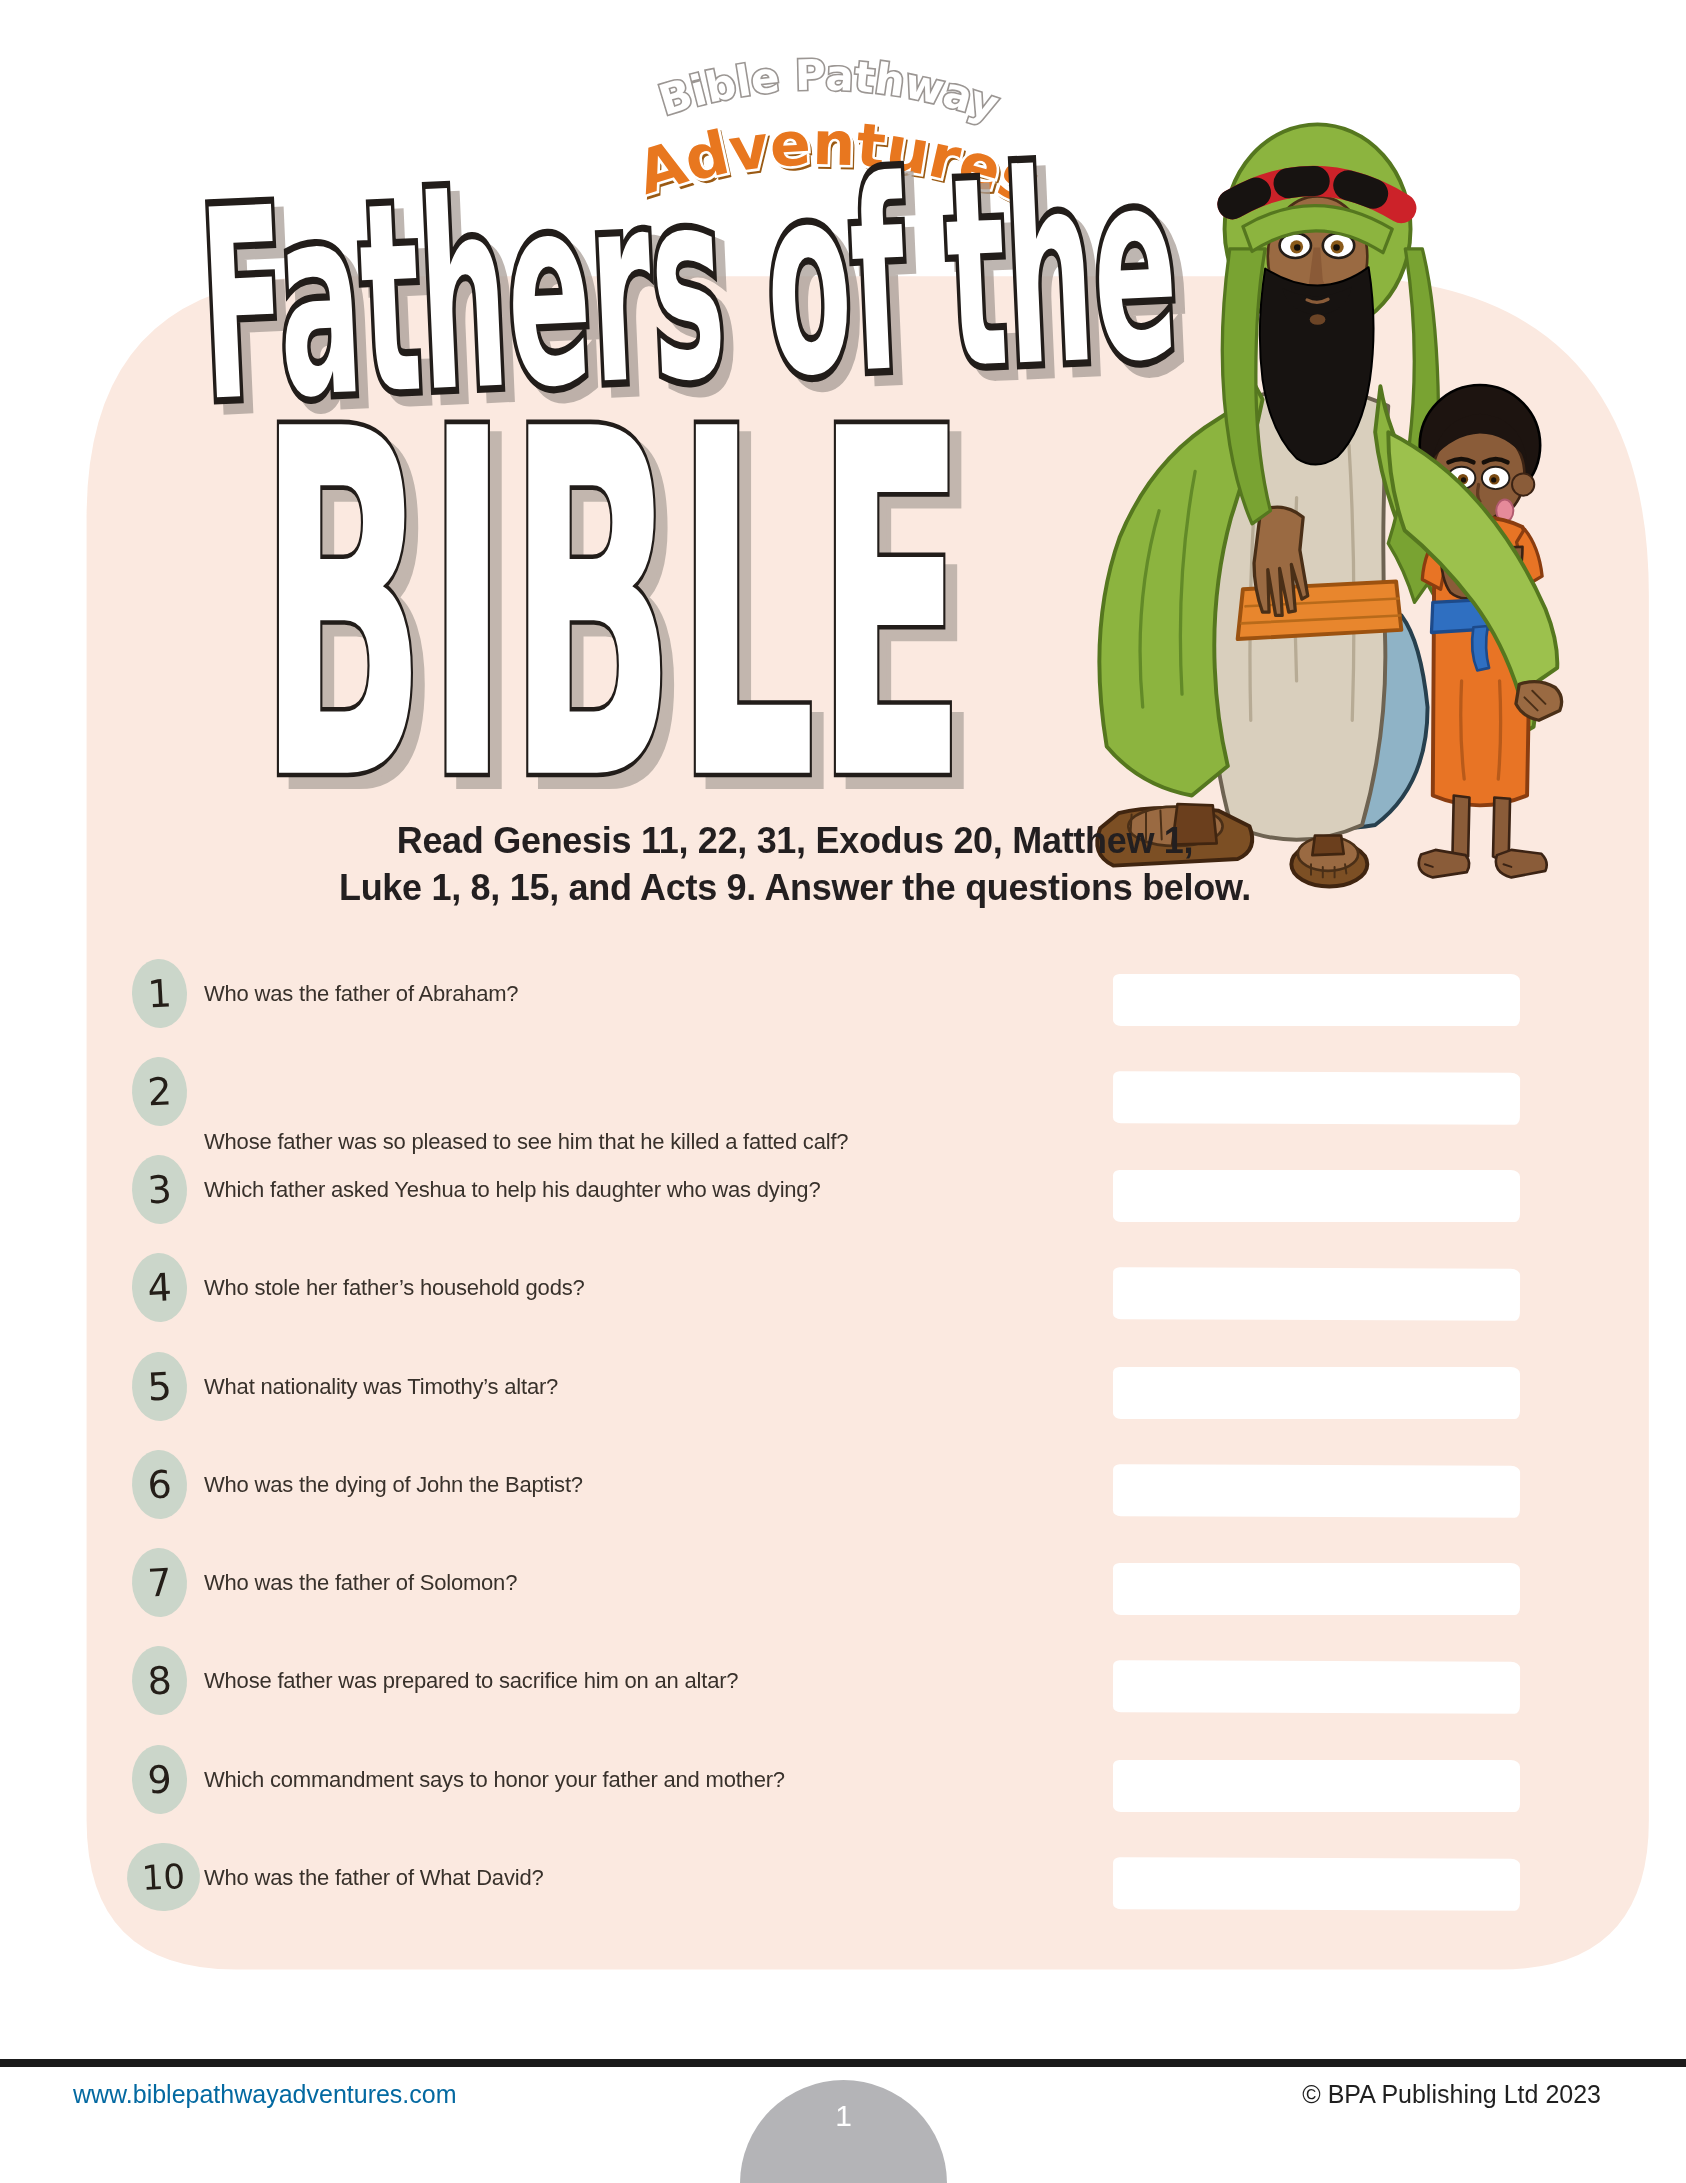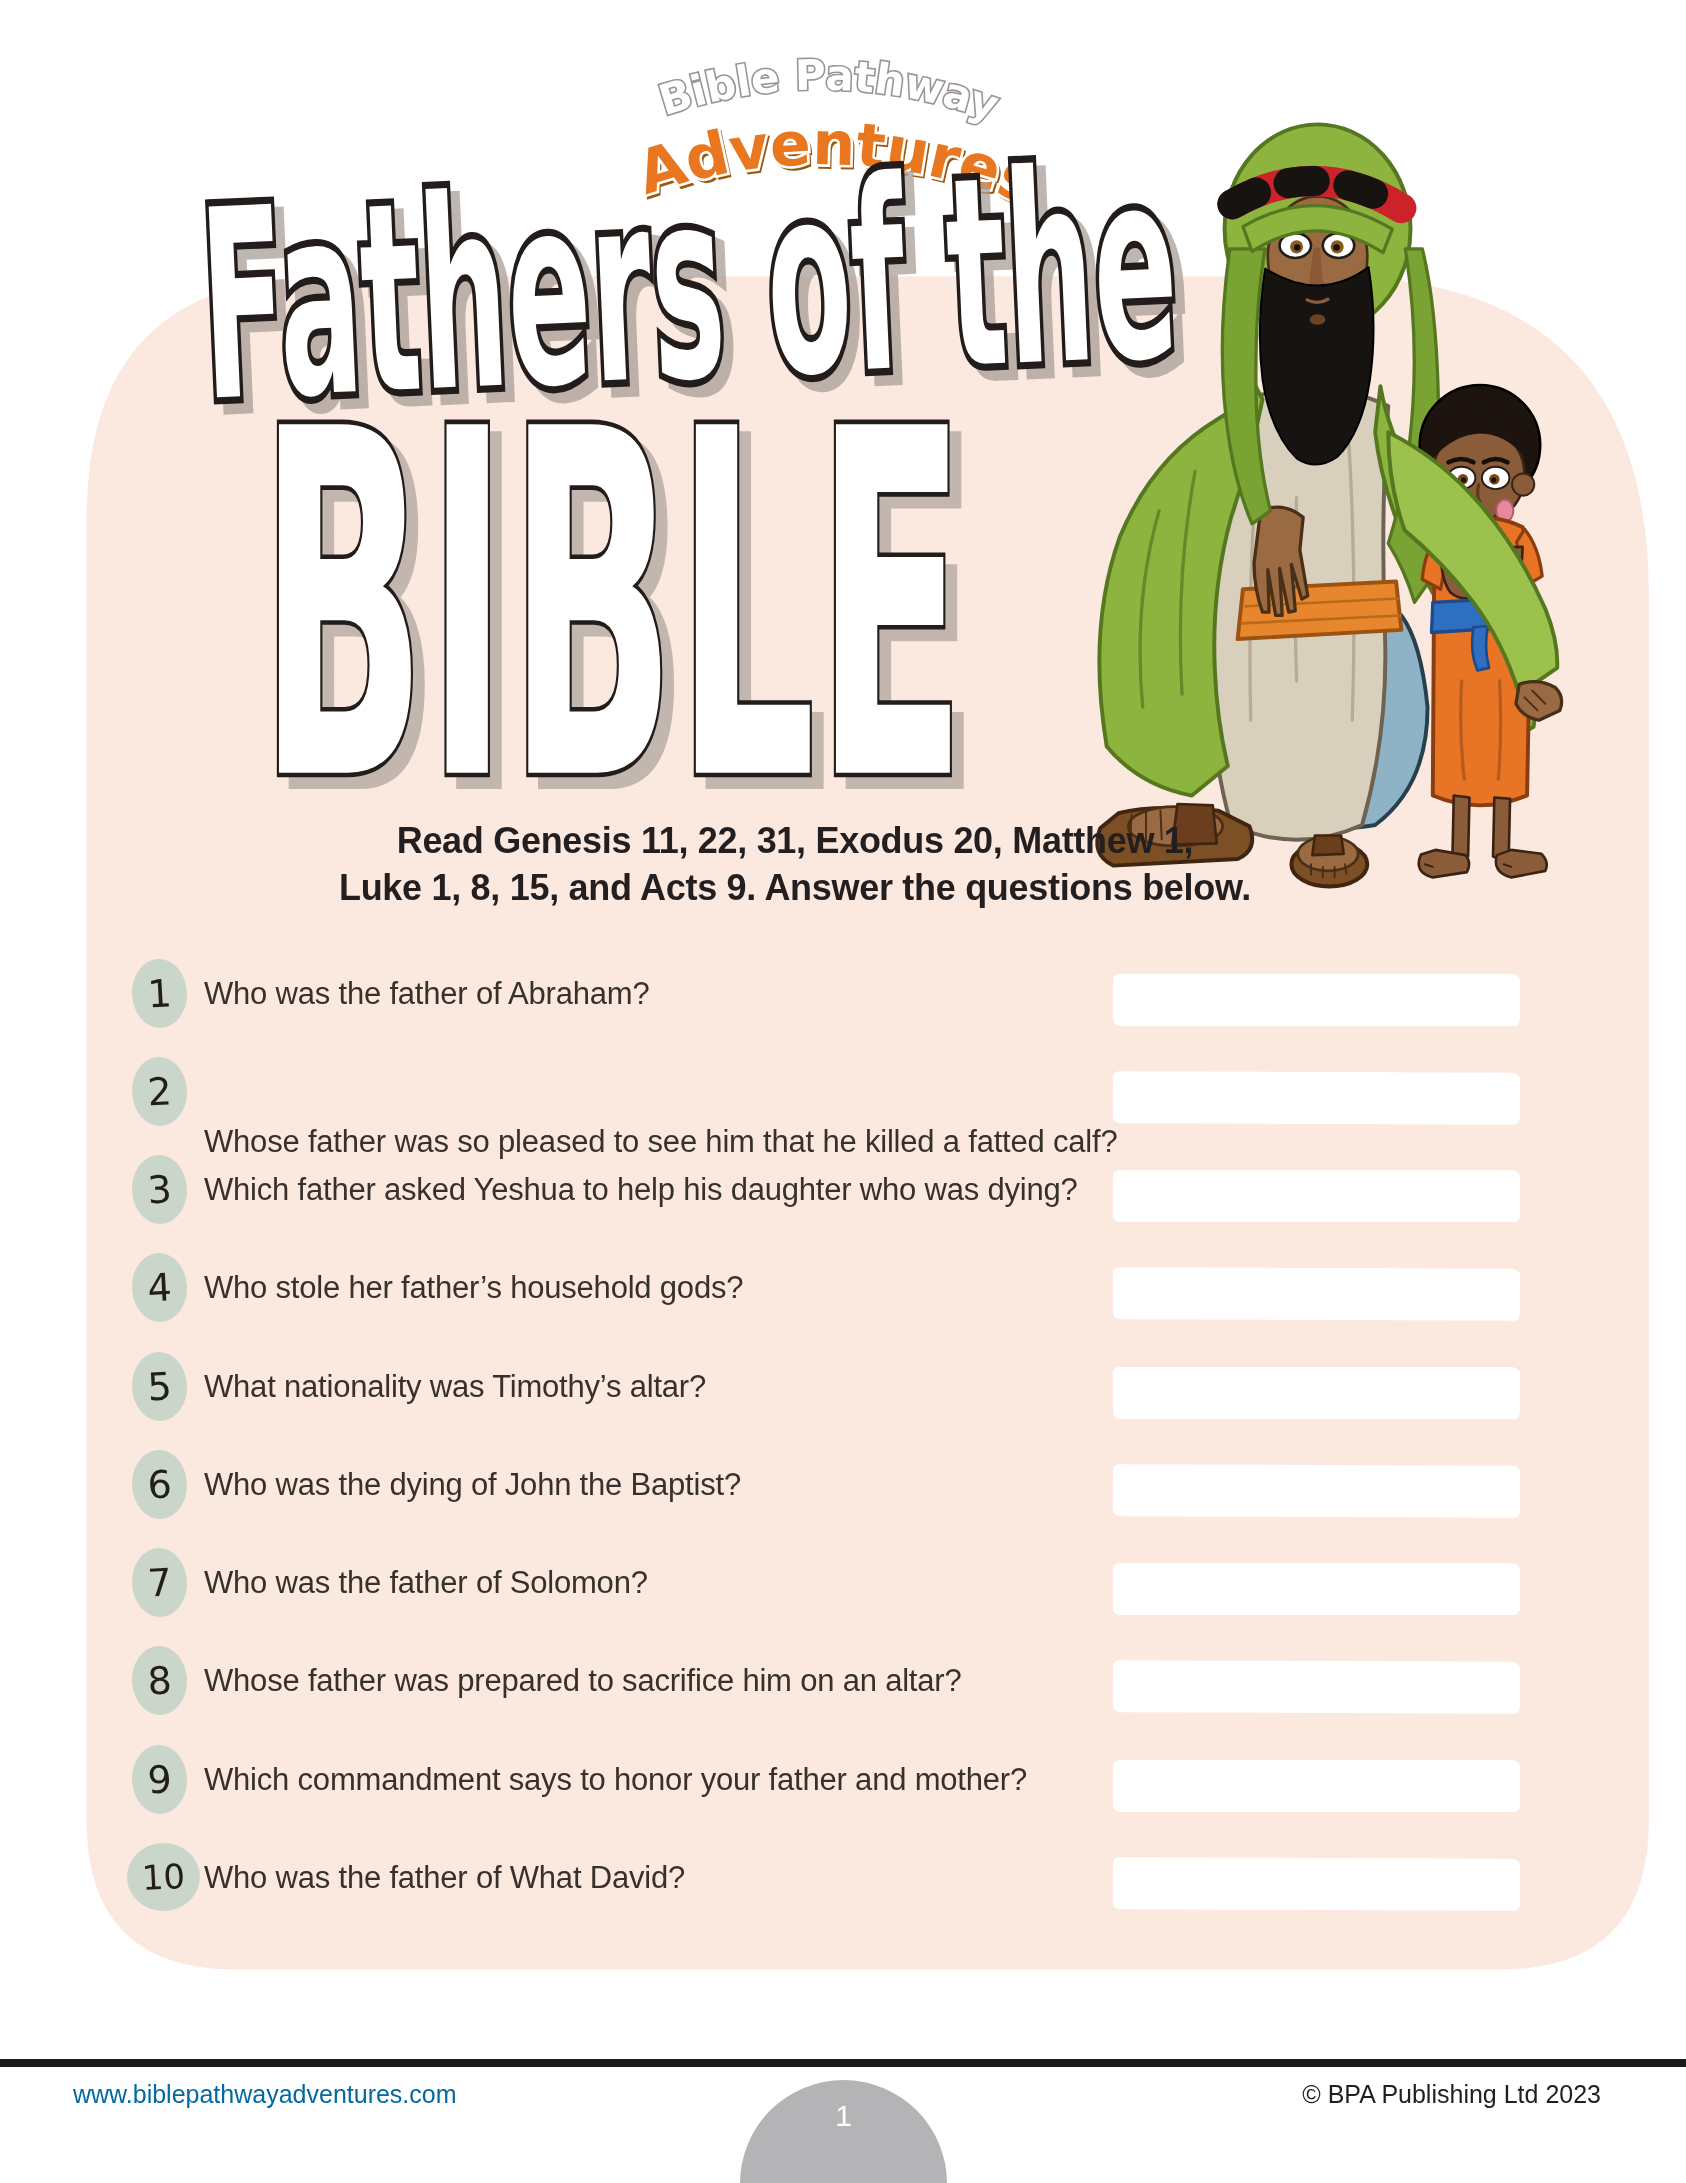--- a/index.html
+++ b/index.html
@@ -25,7 +25,7 @@
   .badge.wide{left:127px; width:73px; height:68px; font-size:34px;}
   .qtext{
     position:absolute; left:204px; height:35px; line-height:35px;
-    font-size:31px; color:#38312b; white-space:nowrap; letter-spacing:-0.2px;
+    font-size:22px; color:#38312b; white-space:nowrap; letter-spacing:-0.2px;
   }
   .abox{
     position:absolute; left:1113px; width:407px; height:52px; background:#ffffff;

